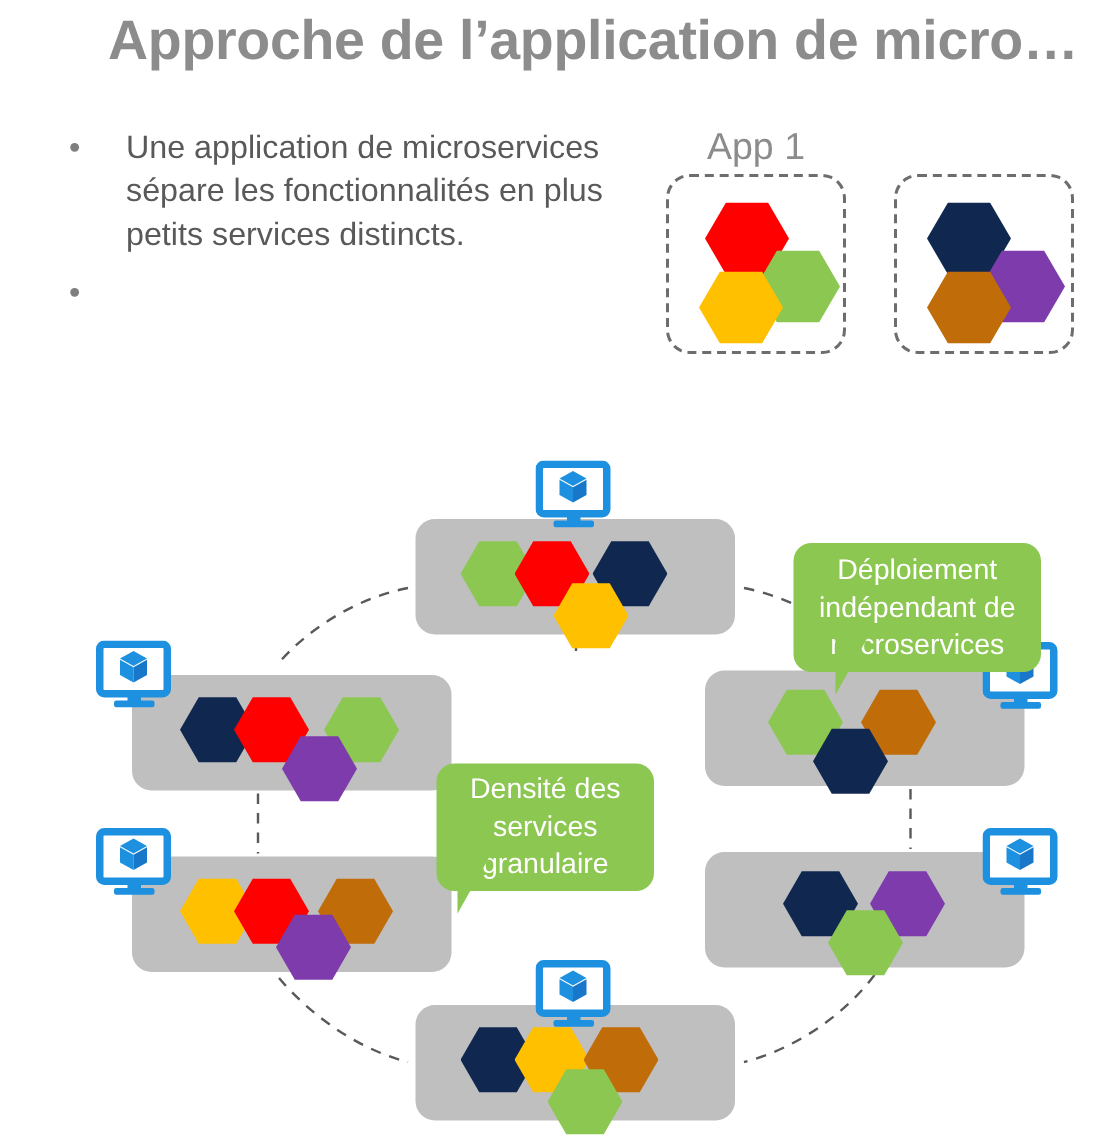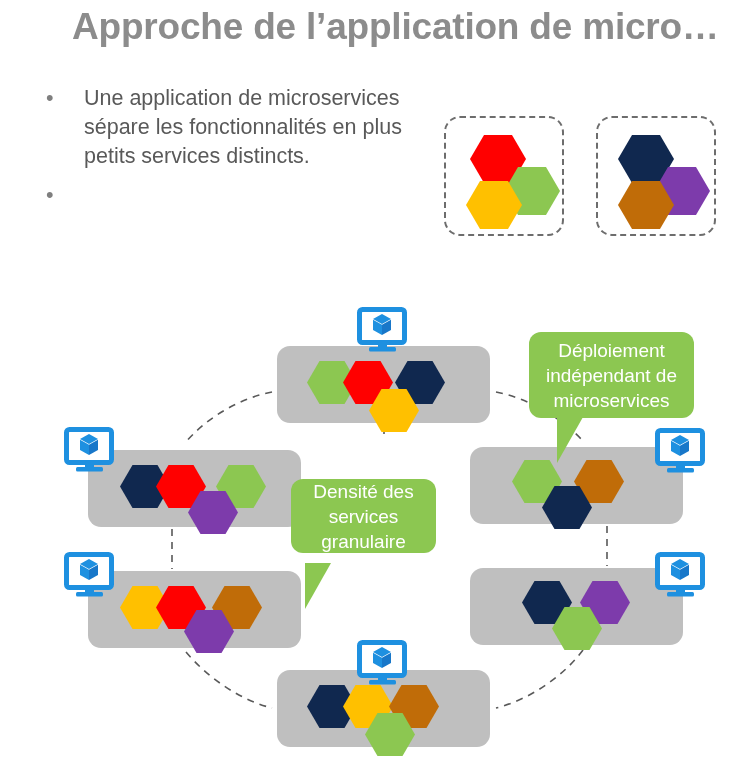--- a/index.html
+++ b/index.html
@@ -167,6 +167,7 @@
 
   <div id="app-groups">
       <div class="app-group" style="left: 444px; top: 84px; width: 120px; height: 152px;">
+        <div class="app-label">App 1</div>
         <div class="app-box">
           <div class="hex" style="left: 24px; top: 16px; width: 56px; height: 50px; background: rgb(255, 0, 0);"></div>
           <div class="hex" style="left: 58px; top: 48px; width: 56px; height: 50px; background: rgb(140, 199, 81);"></div>

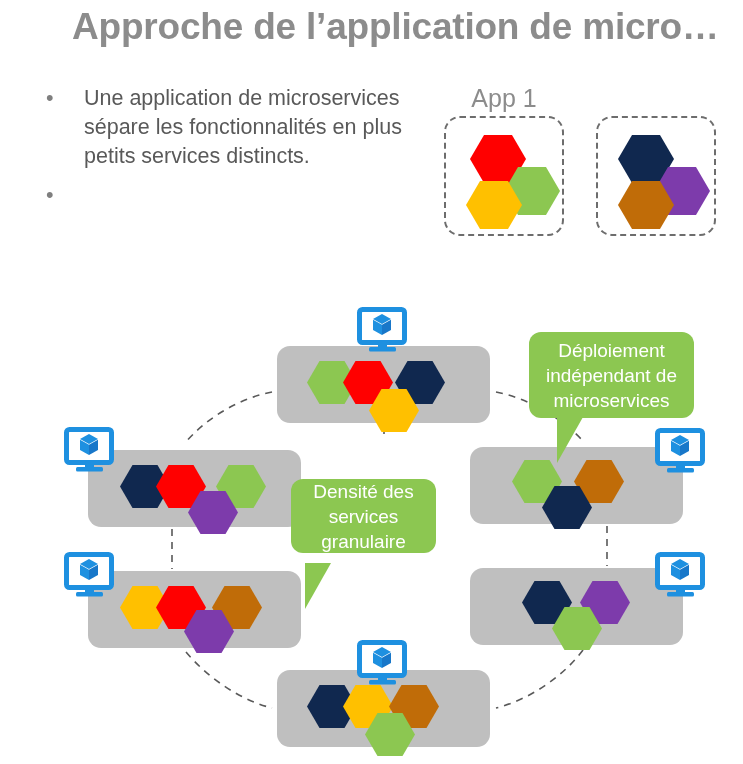--- a/index.html
+++ b/index.html
@@ -119,6 +119,7 @@
     justify-content: center;
     box-sizing: border-box;
     padding: 8px 10px;
+    margin-top: 30px;
   }
   .callout-tail {
     position: absolute;

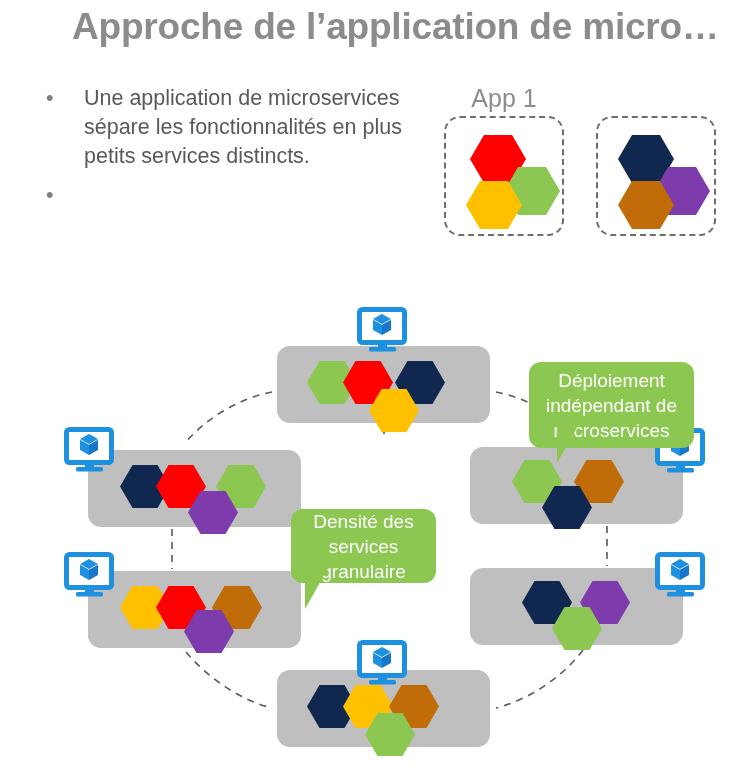--- a/index.html
+++ b/index.html
@@ -286,7 +286,7 @@
         <span>Déploiement indépendant de microservices</span>
       </div>
       <div class="callout-tail" style="left: 557px; top: 417px; border-left: 0px solid transparent; border-right: 26px solid transparent; border-top: 46px solid rgb(140, 199, 81);"></div>
-      <div class="callout" style="left: 291px; top: 479px; width: 145px; height: 74px; background: rgb(140, 199, 81); justify-content: center;">
+      <div class="callout" style="left: 291px; top: 479px; width: 145px; height: 85px; background: rgb(140, 199, 81); justify-content: center;">
         <span>Densité des services granulaire</span>
       </div>
       <div class="callout-tail" style="left: 305px; top: 563px; border-right: 0px solid transparent; border-left: 26px solid transparent; border-top: 46px solid rgb(140, 199, 81); transform: scaleX(-1);"></div>

